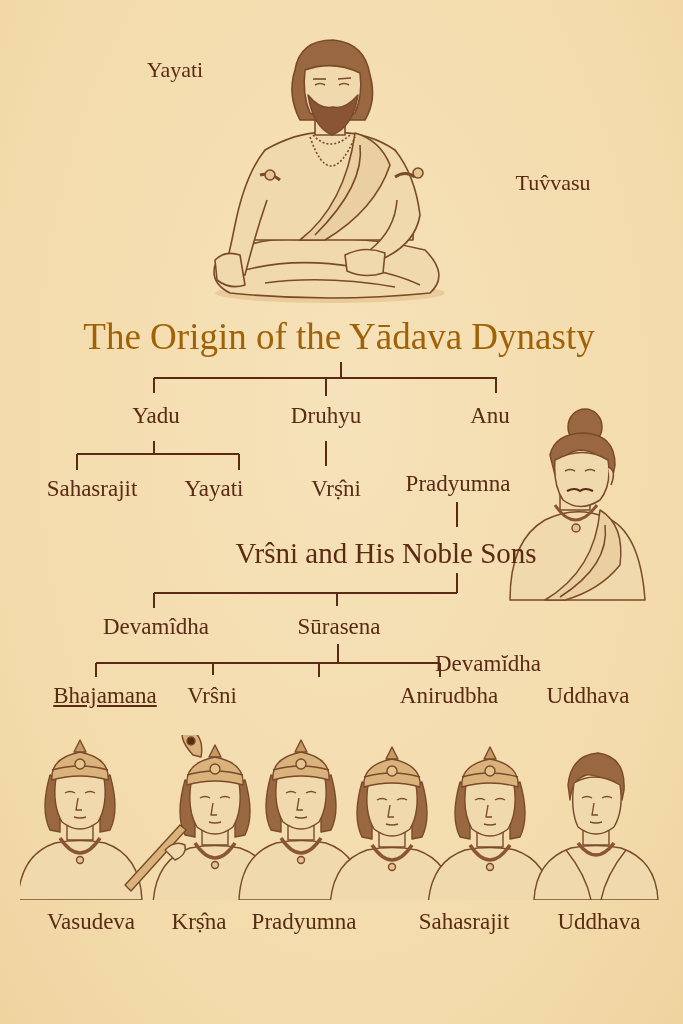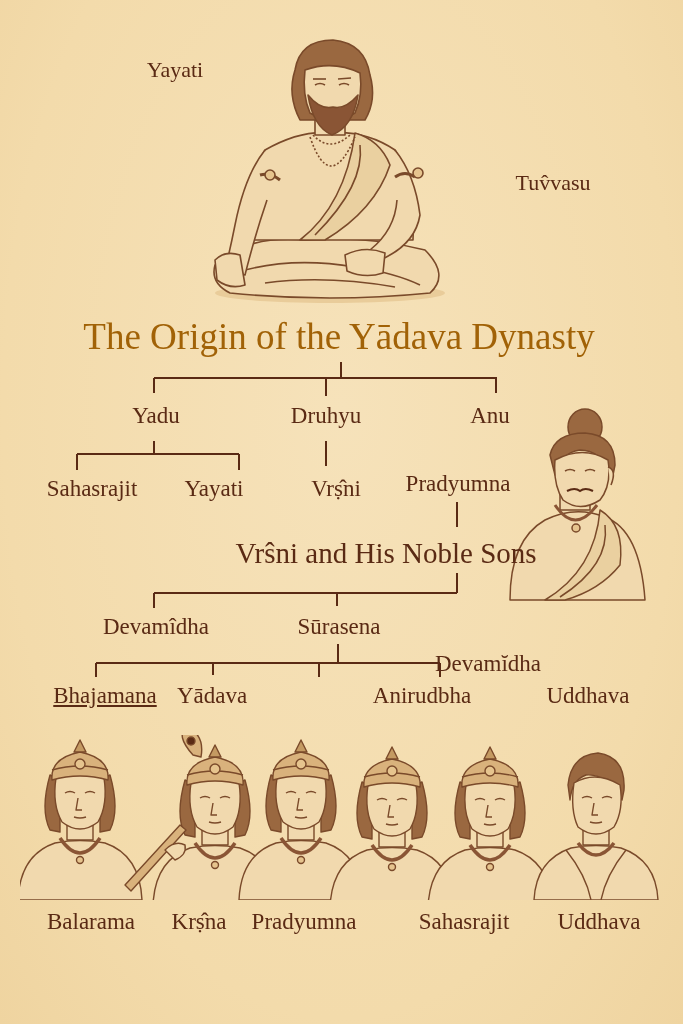--- a/index.html
+++ b/index.html
@@ -156,7 +156,7 @@
 <div class="lbl" style="left:488px; top:615px;margin-top:37px;">Devamĭdha</div>
 
 <div class="lbl" style="left:105px; top:684px;text-decoration:underline;">Bhajamana</div>
-<div class="lbl" style="left:212px; top:684px;">Yādava</div>
+<div class="lbl" style="left:212px; top:684px;">Vrŝni</div>
 <div class="lbl" style="left:422px; top:684px;">Anirudbha</div>
 <div class="lbl" style="left:588px; top:684px;">Uddhava</div>
 

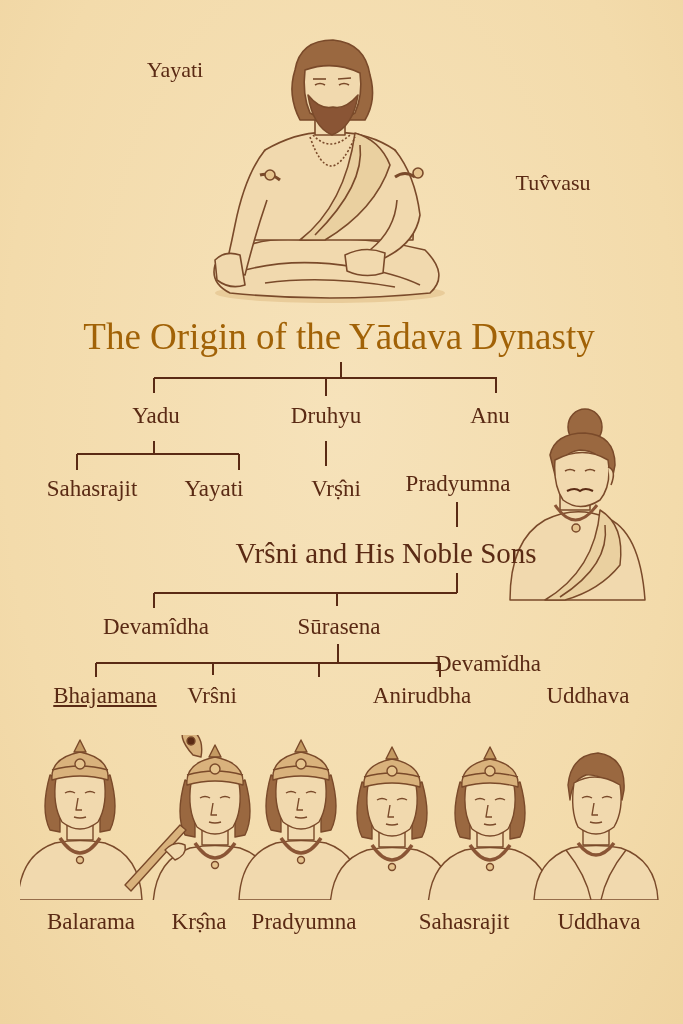--- a/index.html
+++ b/index.html
@@ -157,7 +157,7 @@
 
 <div class="lbl" style="left:105px; top:684px;text-decoration:underline;">Bhajamana</div>
 <div class="lbl" style="left:212px; top:684px;">Vrŝni</div>
-<div class="lbl" style="left:422px; top:684px;">Anirudbha</div>
+<div class="lbl" style="left:449px; top:684px;">Anirudbha</div>
 <div class="lbl" style="left:588px; top:684px;">Uddhava</div>
 
 <svg class="figure" style="left:20px; top:735px;" width="645" height="165" viewBox="0 0 645 165">

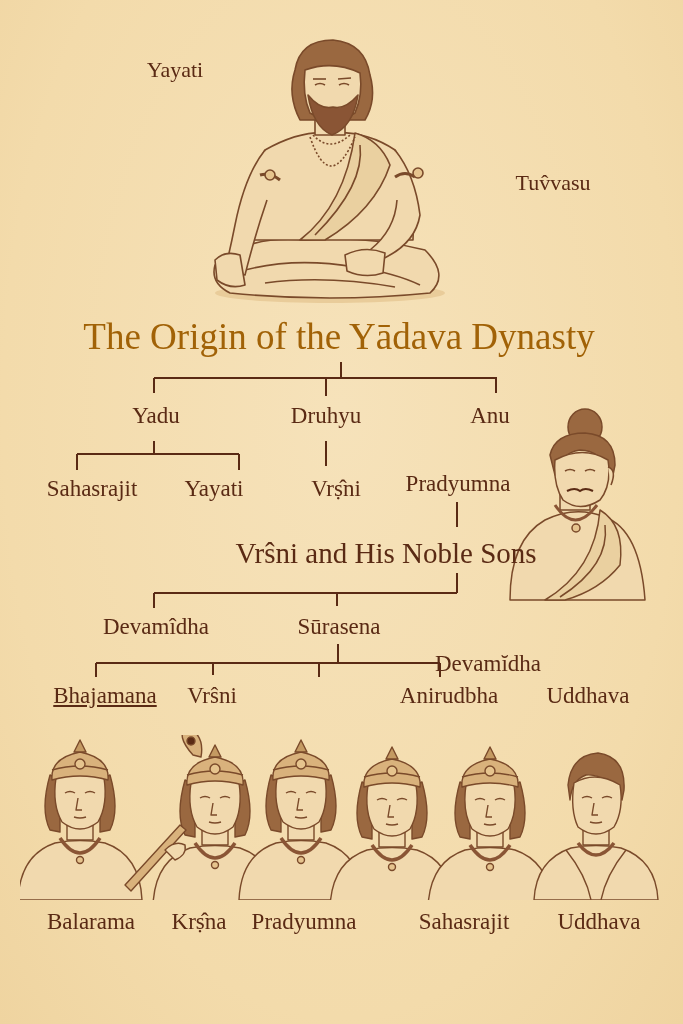--- a/index.html
+++ b/index.html
@@ -231,7 +231,7 @@
   </g>
 </svg>
 
-<div class="lbl" style="left:91px; top:910px;">Balarama</div>
+<div class="lbl" style="left:91px; top:910px;">Vasudeva</div>
 <div class="lbl" style="left:199px; top:910px;">Krṣ̂na</div>
 <div class="lbl" style="left:304px; top:910px;">Pradyumna</div>
 <div class="lbl" style="left:464px; top:910px;">Sahasrajit</div>

